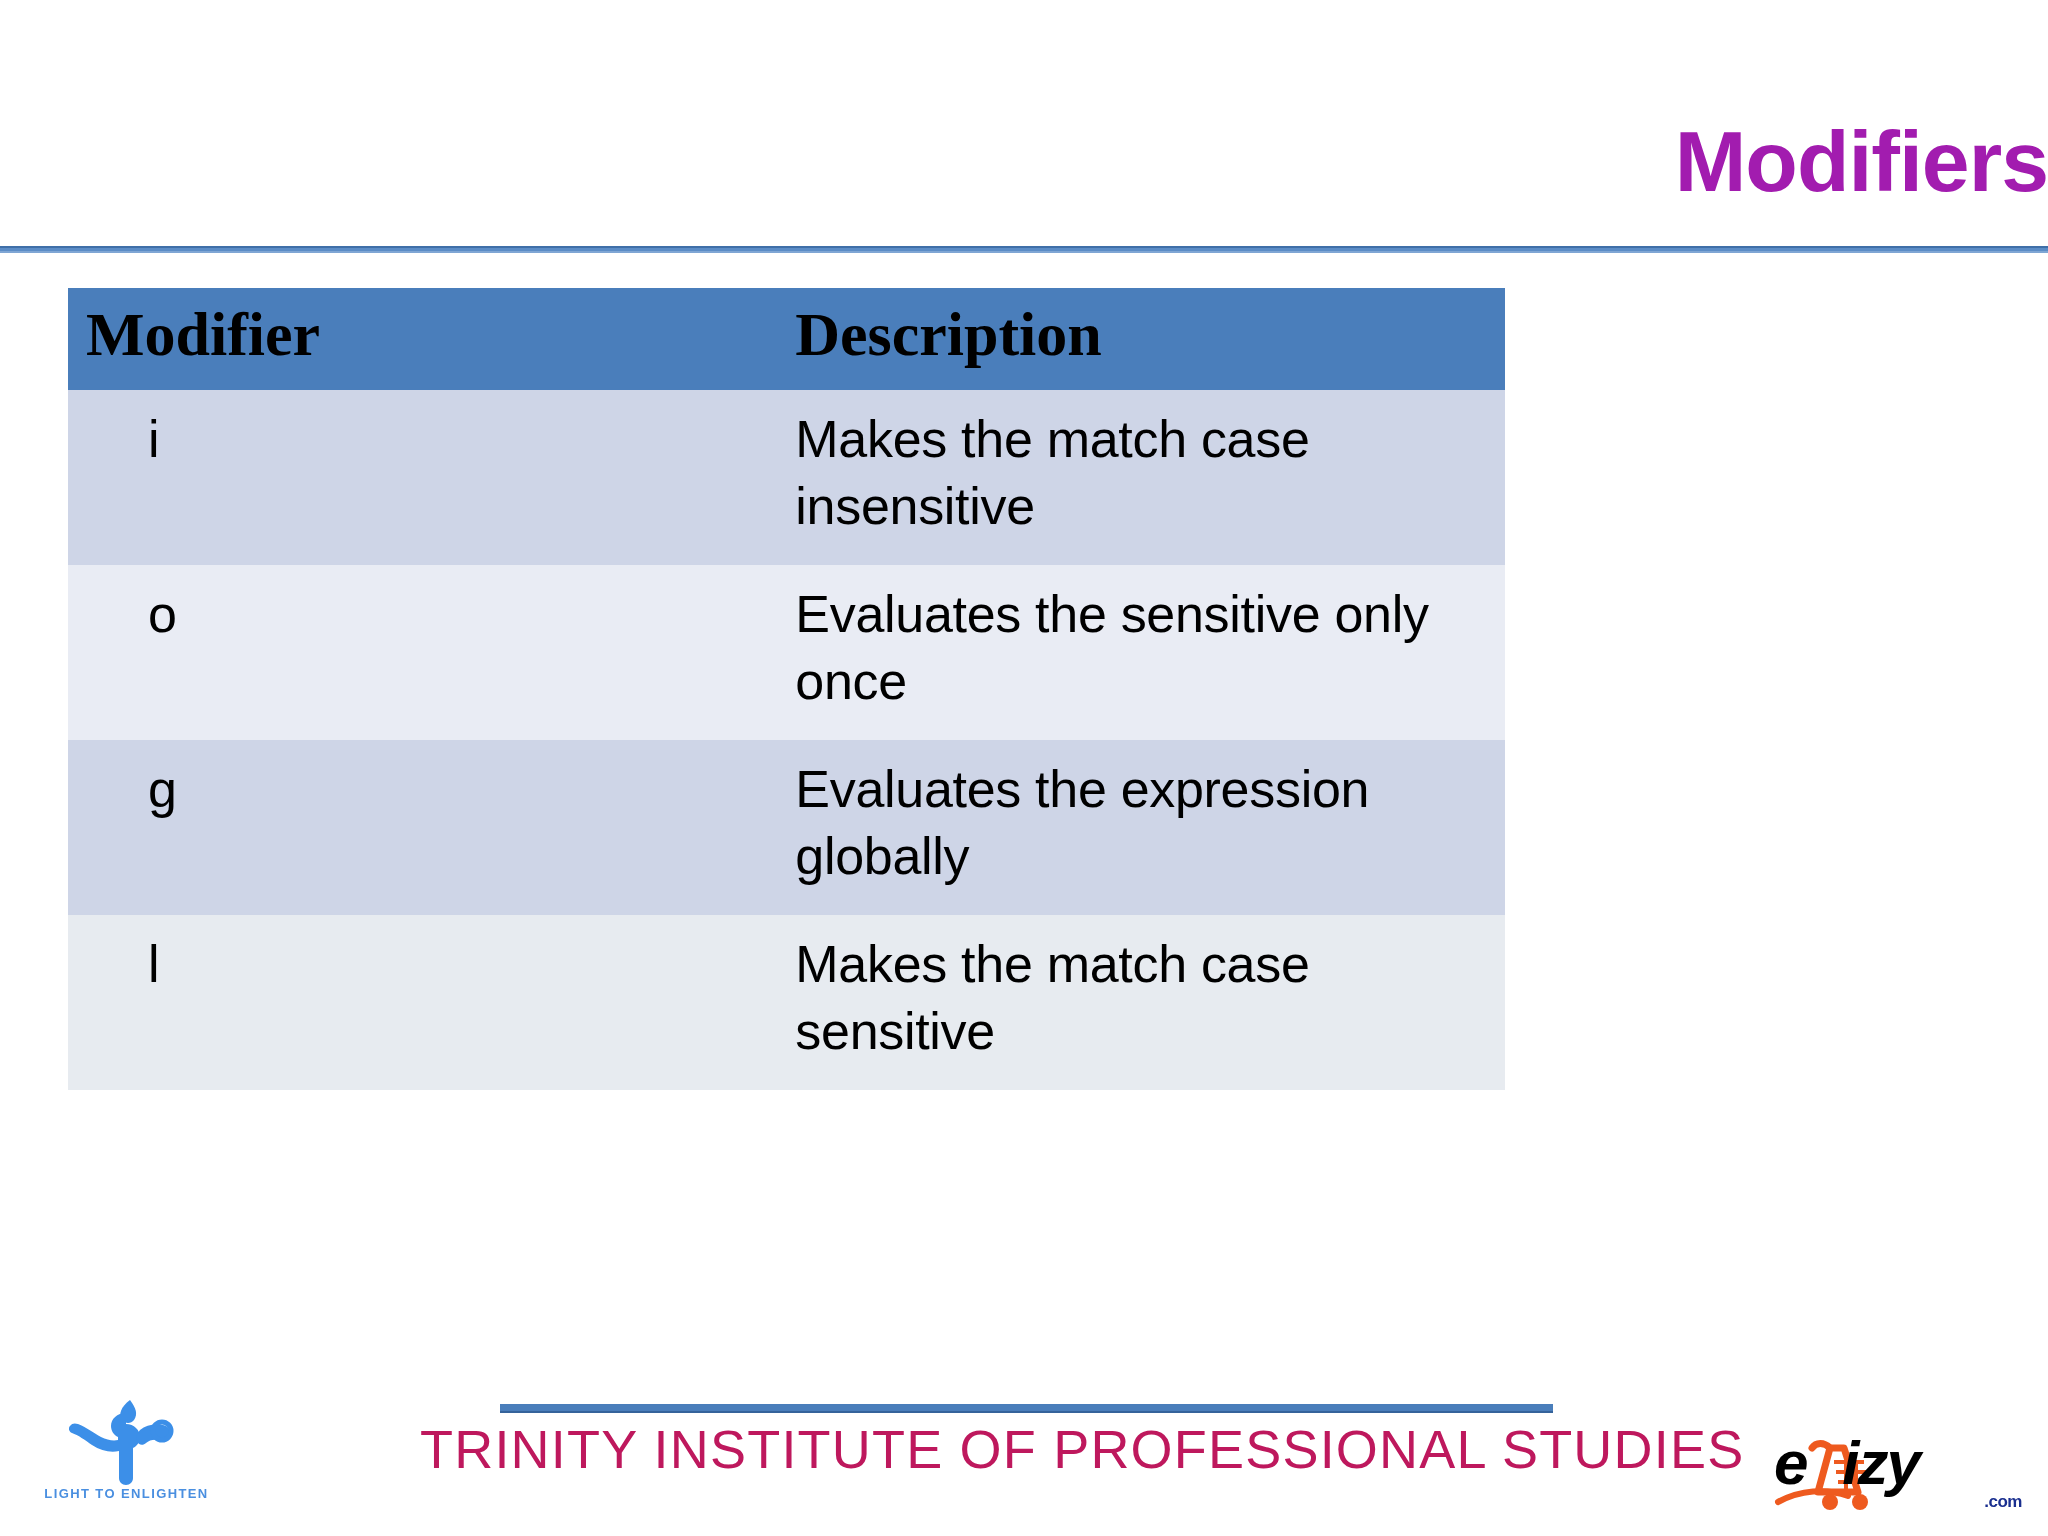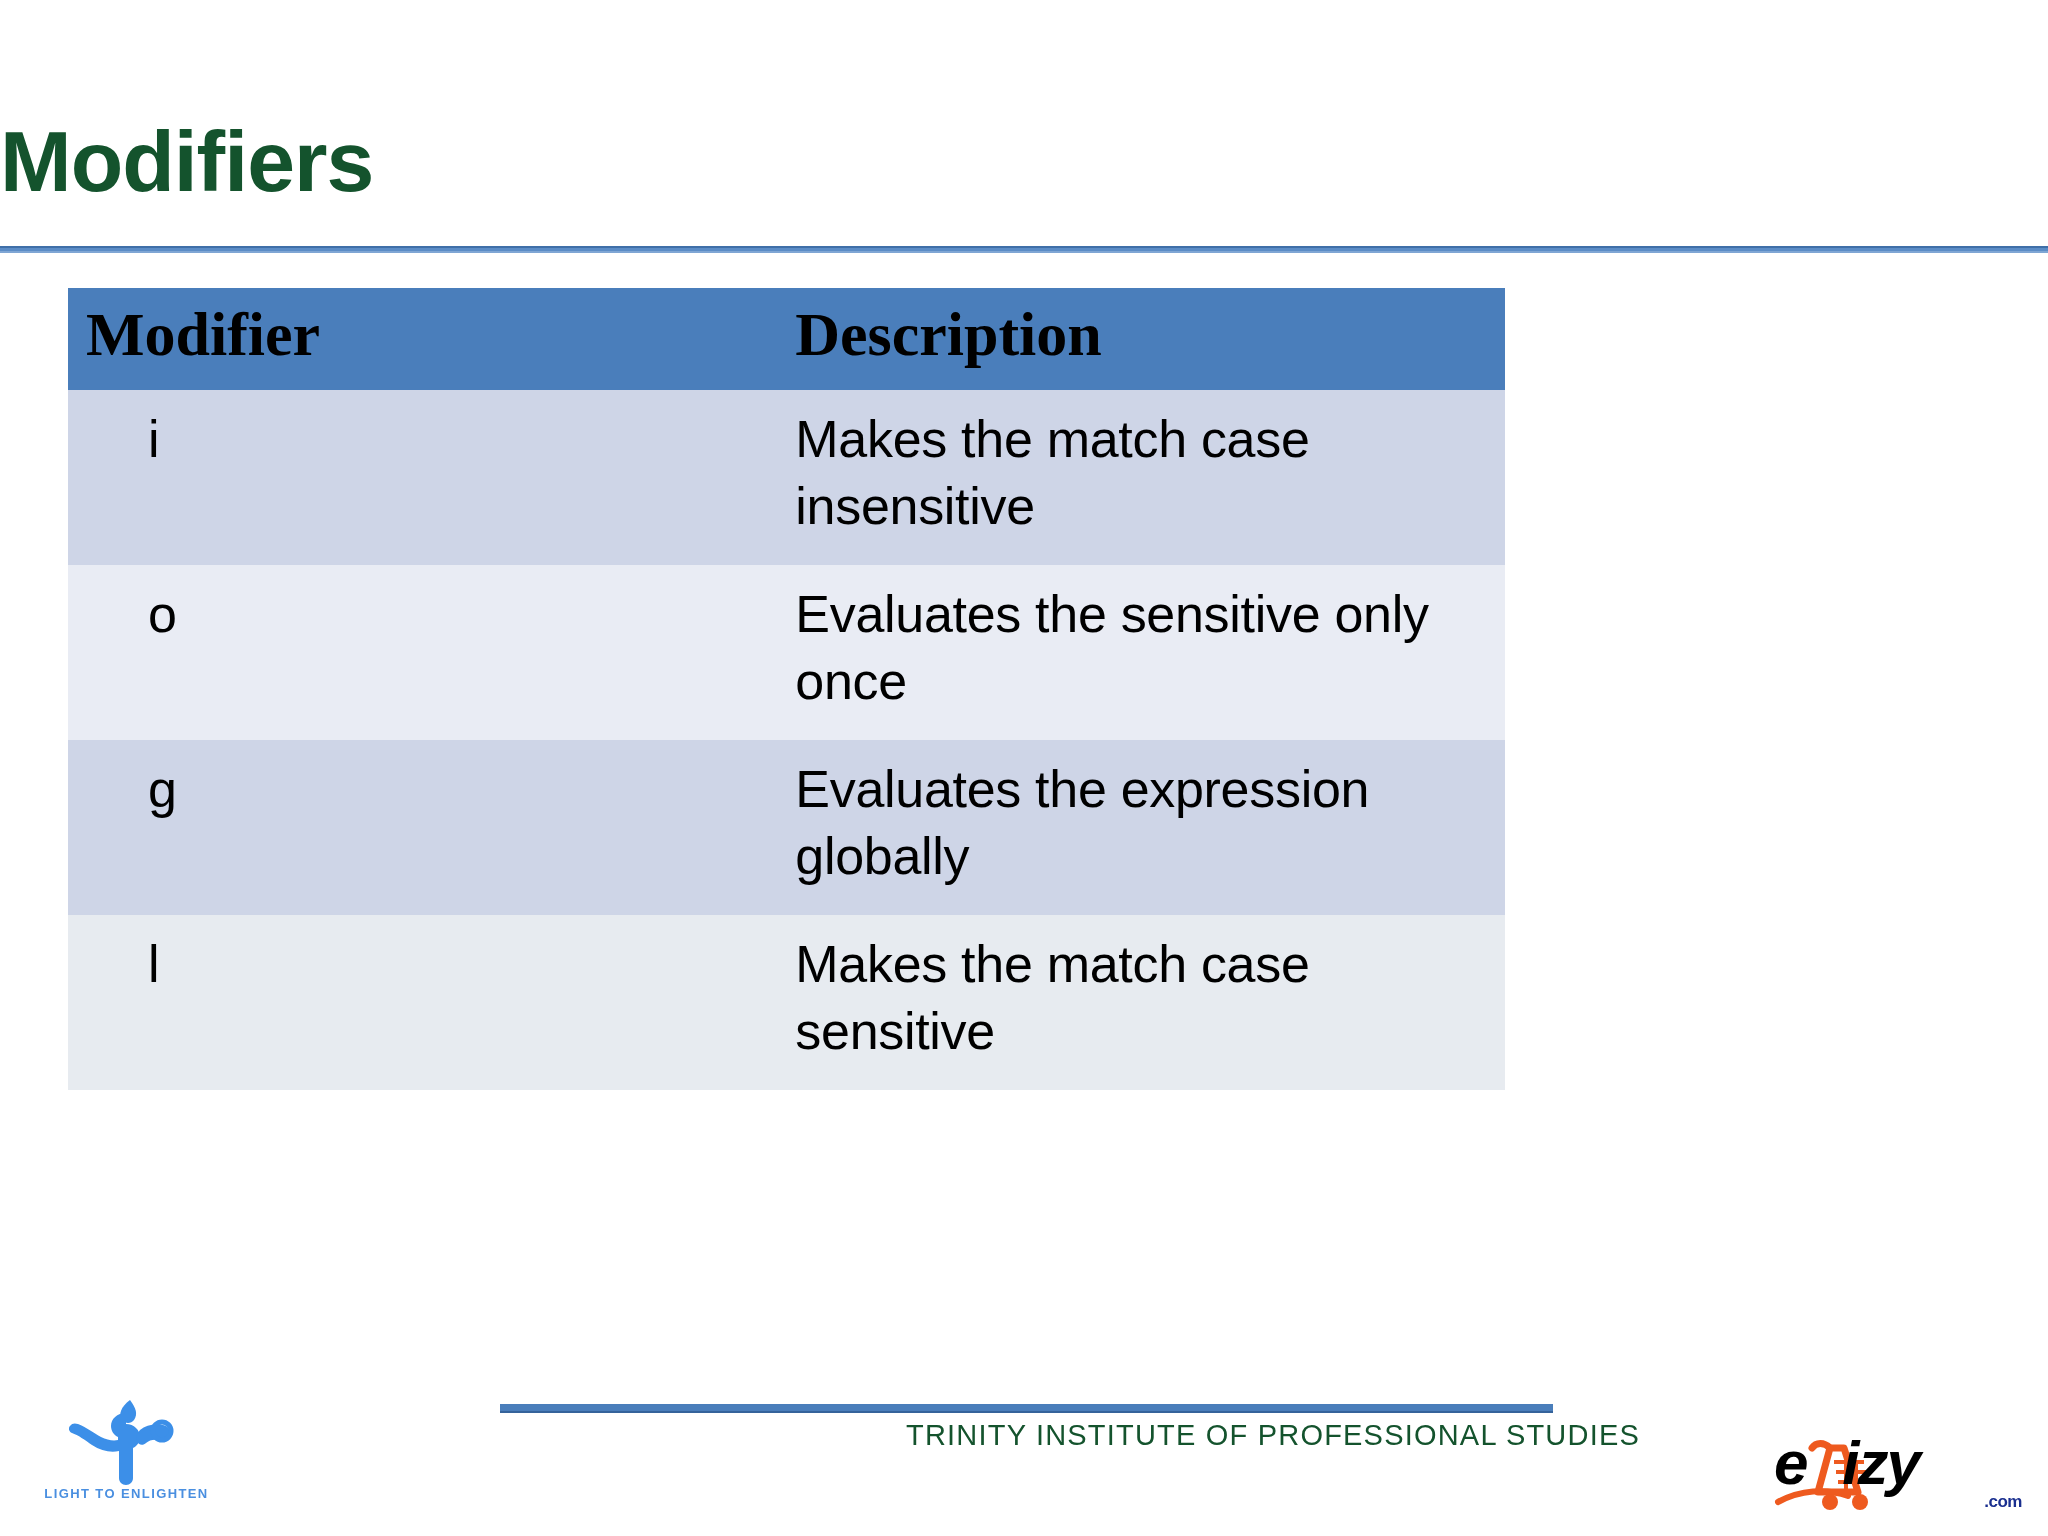--- a/index.html
+++ b/index.html
@@ -15,12 +15,12 @@
   .slide-title {
     position:absolute;
     top:118px; left:0; width:2048px;
-    text-align:left;
+    text-align:right;
     font-family:"Liberation Sans", sans-serif;
     font-weight:bold;
     font-size:86px;
     letter-spacing:-1px;
-    color:#14532d;
+    color:#a21caf;
     line-height:1;
   }
 

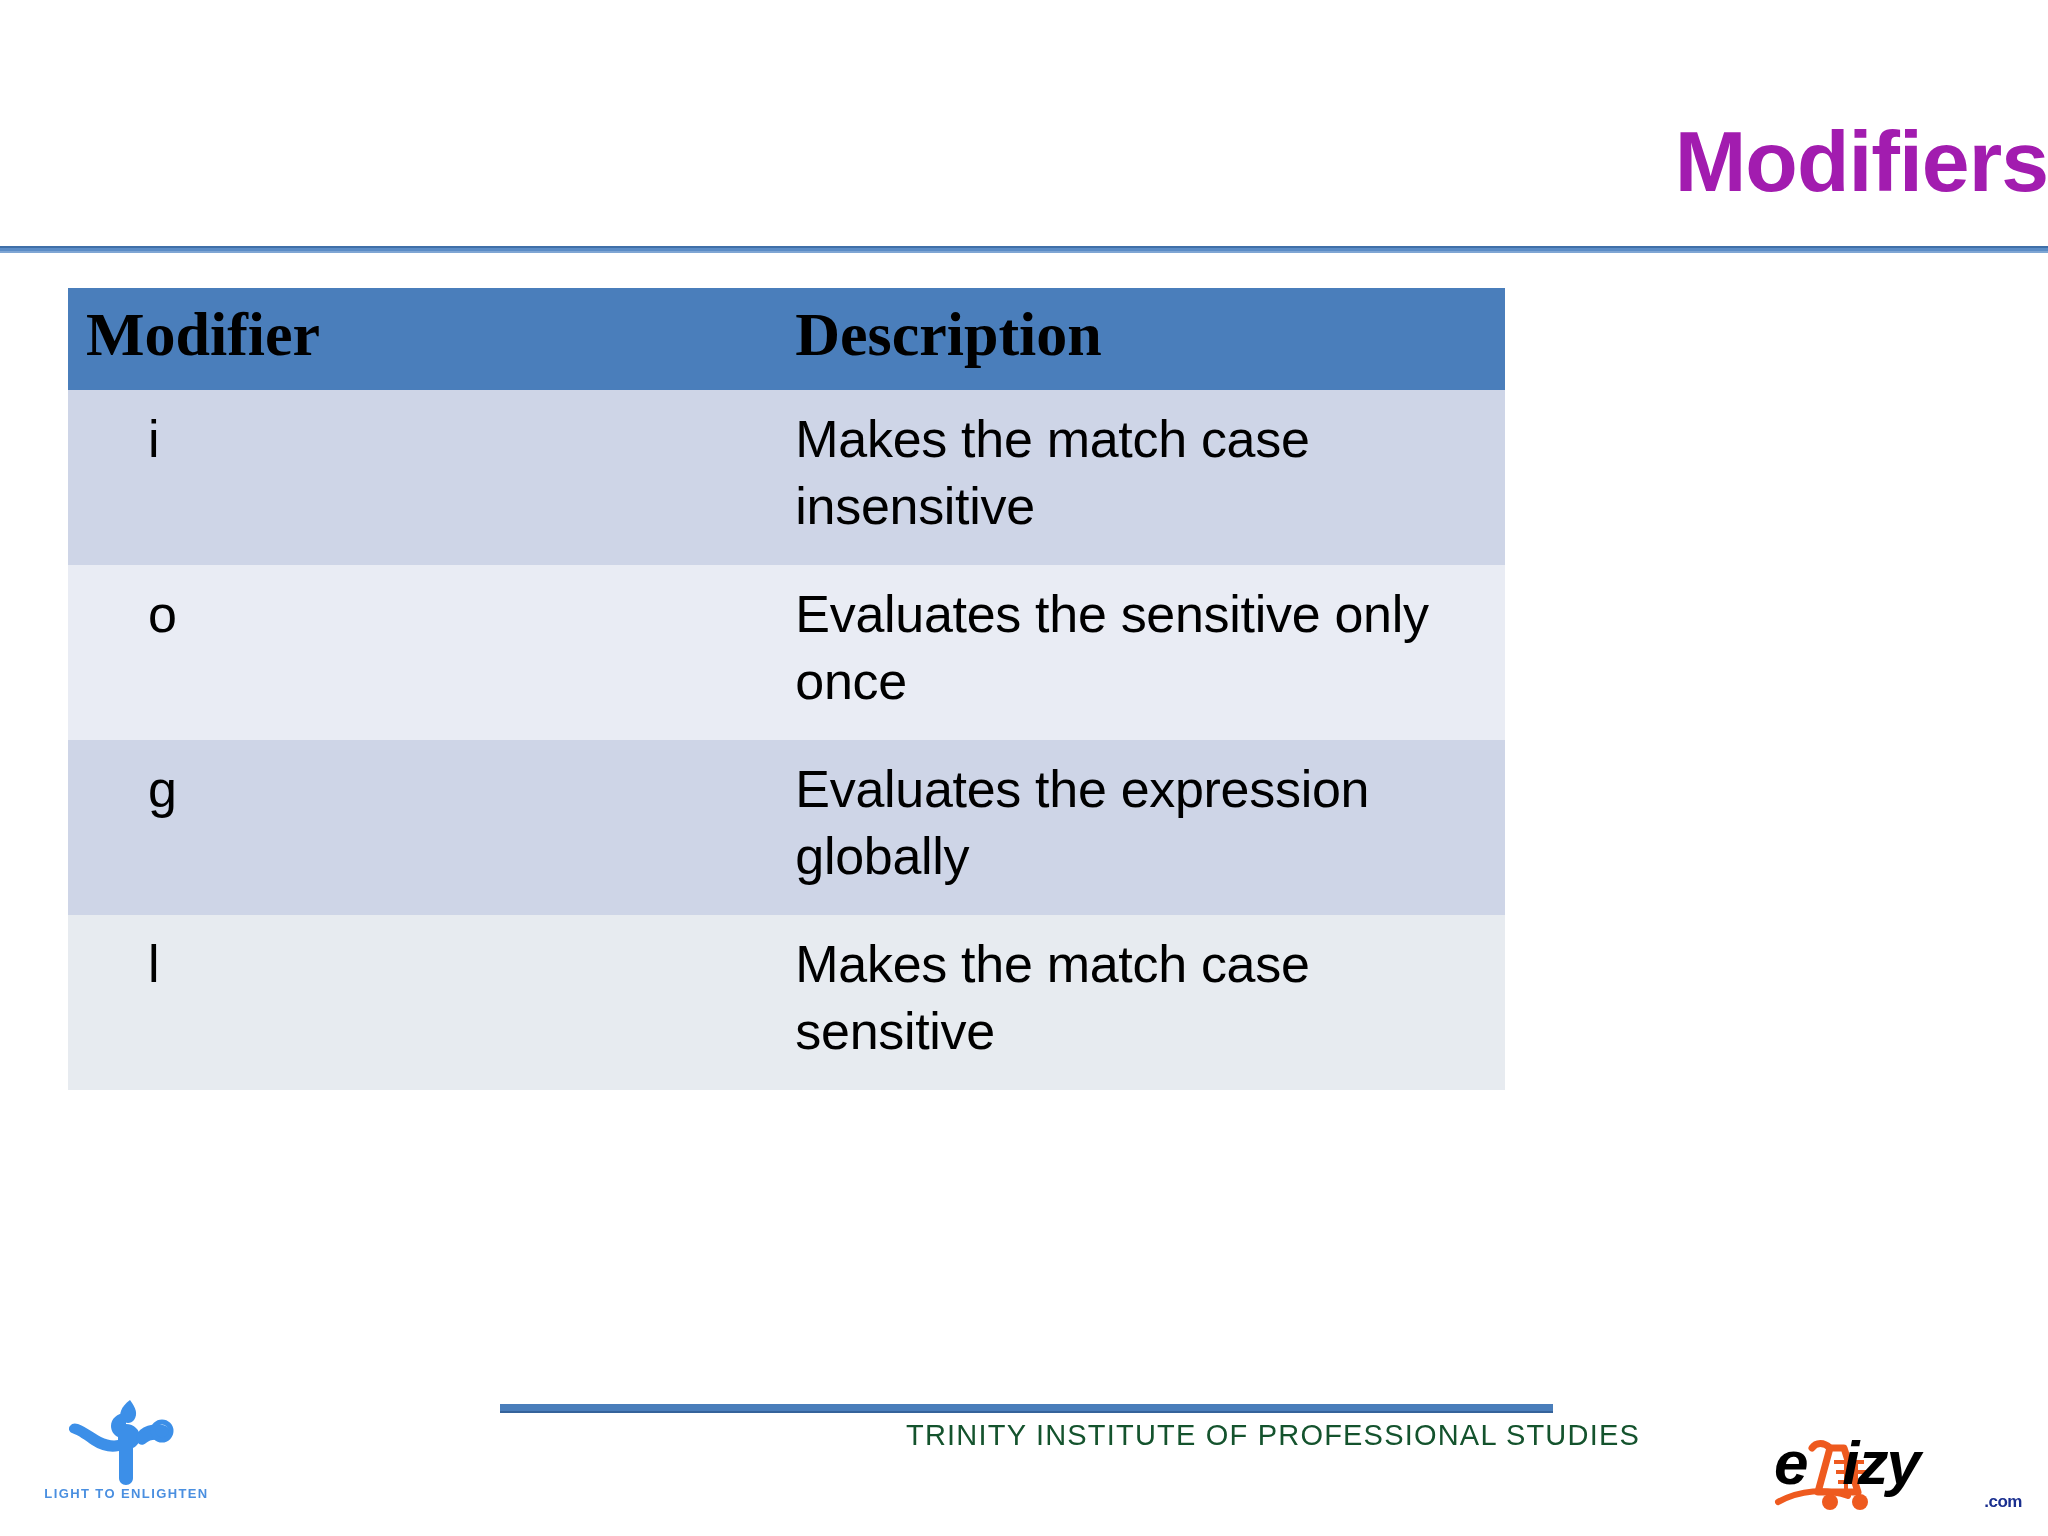--- a/index.html
+++ b/index.html
@@ -98,12 +98,11 @@
   }
   .footer-line1 {
     font-family:"Liberation Sans", sans-serif;
-    font-size:29px;
-    color:#14532d;
+    font-size:54px;
+    color:#be185d;
     letter-spacing:1.2px;
     line-height:1.18;
     white-space:nowrap;
-    text-align:right;
   }
   .footer-line2 {
     font-family:"Liberation Sans", sans-serif;

